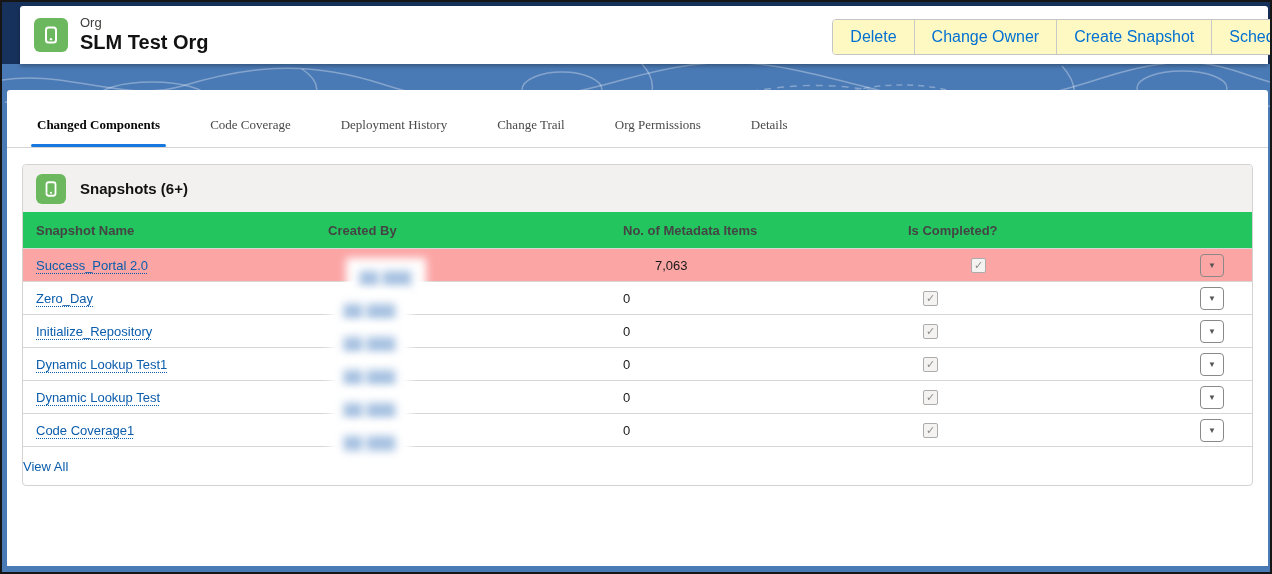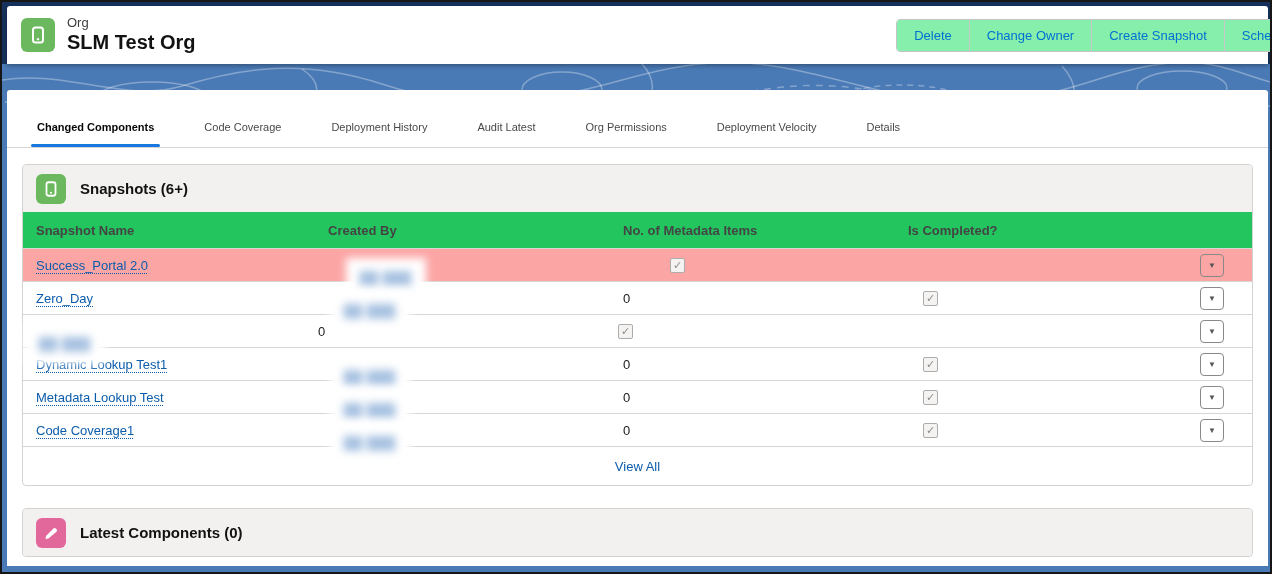--- a/index.html
+++ b/index.html
@@ -13,7 +13,7 @@
 
   
   .header-card {
-    position:absolute; left:5px; right:2px; top:4px; height:58px;
+    position:absolute; left:18px; right:2px; top:4px; height:58px;
     background:#fff; border-radius:3px 3px 0 0;
     box-shadow:0 2px 4px rgba(0,0,0,.3);
     display:flex; align-items:center; padding:0 14px;

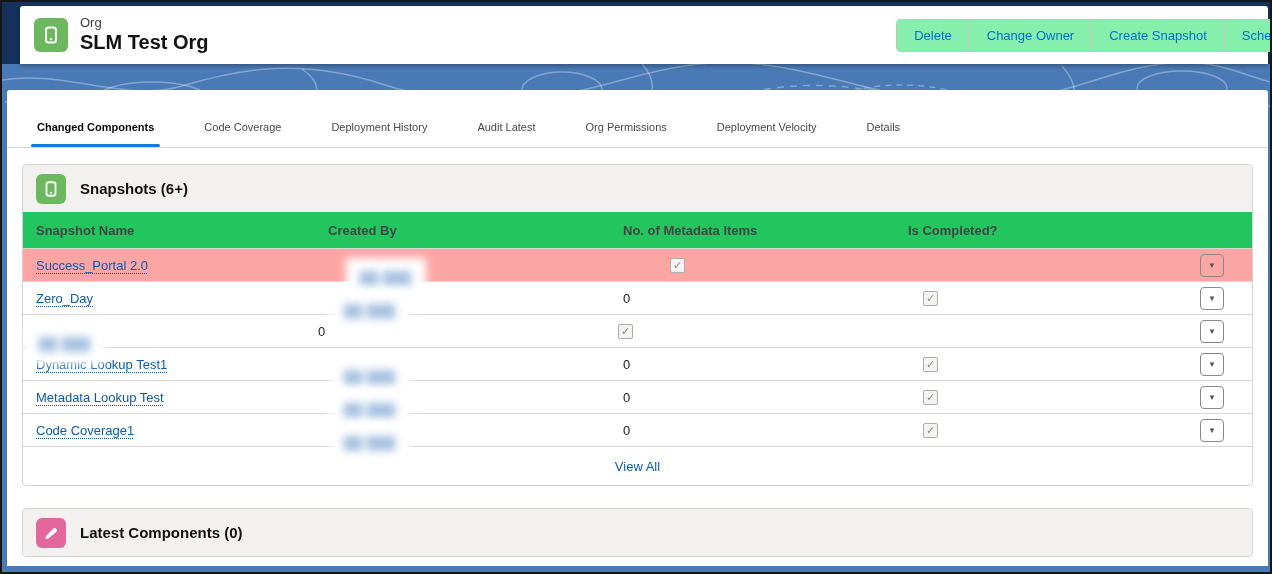--- a/index.html
+++ b/index.html
@@ -30,8 +30,8 @@
     border:1px solid #c5c5c5; border-radius:4px; background:#fff; overflow:hidden;
   }
   .action-btn {
-    background:#86efac; border:none; border-left:1px solid #c9c9c9;
-    color:#0070d2; font-size:13px; font-family:inherit;
+    background:#fef9c3; border:none; border-left:1px solid #c9c9c9;
+    color:#0070d2; font-size:16px; font-family:inherit;
     padding:8px 17px; cursor:pointer; white-space:nowrap;
   }
   .action-btn:first-child { border-left:none; }

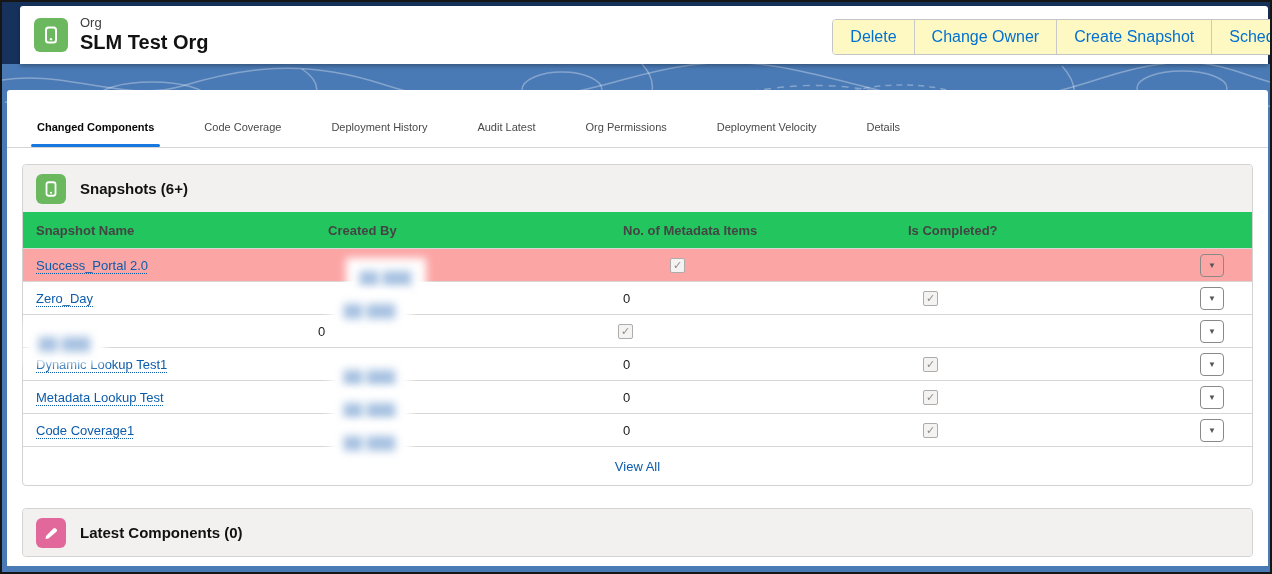--- a/index.html
+++ b/index.html
@@ -46,8 +46,8 @@
     border-bottom:1px solid #d8d6d4; padding:0 28px;
   }
   .tab {
-    font-size:11px; color:#494949; padding:0 2px 14px 2px; margin-right:46px;
-    position:relative; white-space:nowrap; cursor:pointer;
+    font-size:13px; color:#494949; padding:0 2px 14px 2px; margin-right:46px;
+    position:relative; white-space:nowrap; cursor:pointer;font-family:Liberation Serif, serif;
   }
   .tab.active { font-weight:bold; color:#080707; }
   .tab.active::after {

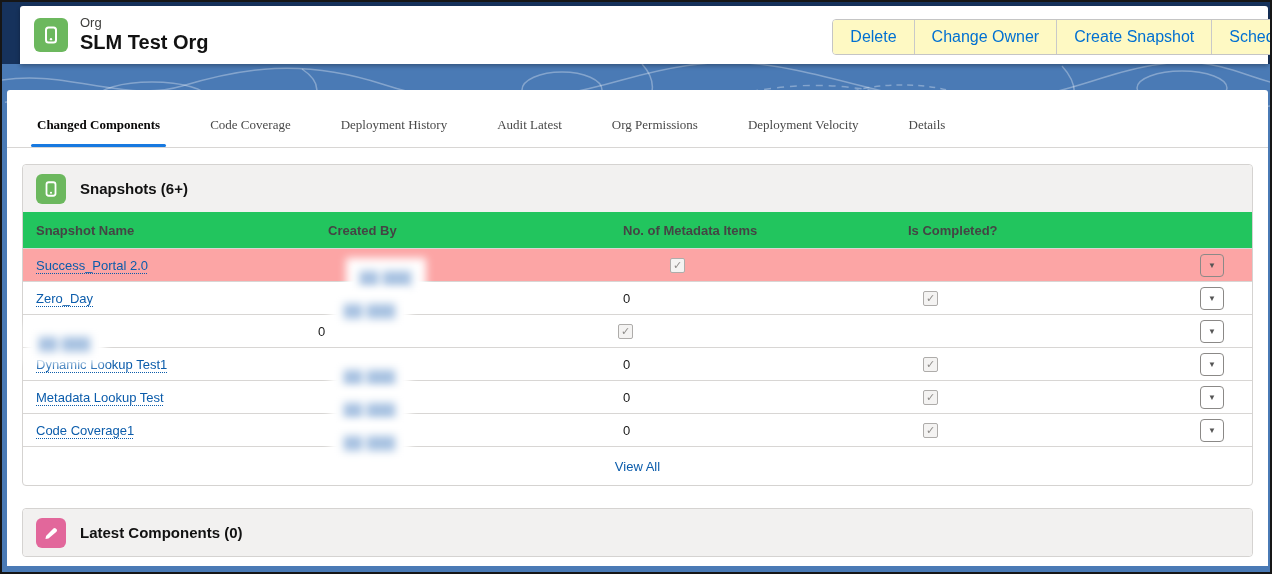--- a/index.html
+++ b/index.html
@@ -153,7 +153,7 @@
       <div class="tab active">Changed Components</div>
       <div class="tab">Code Coverage</div>
       <div class="tab">Deployment History</div>
-      <div class="tab">Audit Latest</div>
+      <div class="tab">Change Trail</div>
       <div class="tab">Org Permissions</div>
       <div class="tab">Deployment Velocity</div>
       <div class="tab">Details</div>

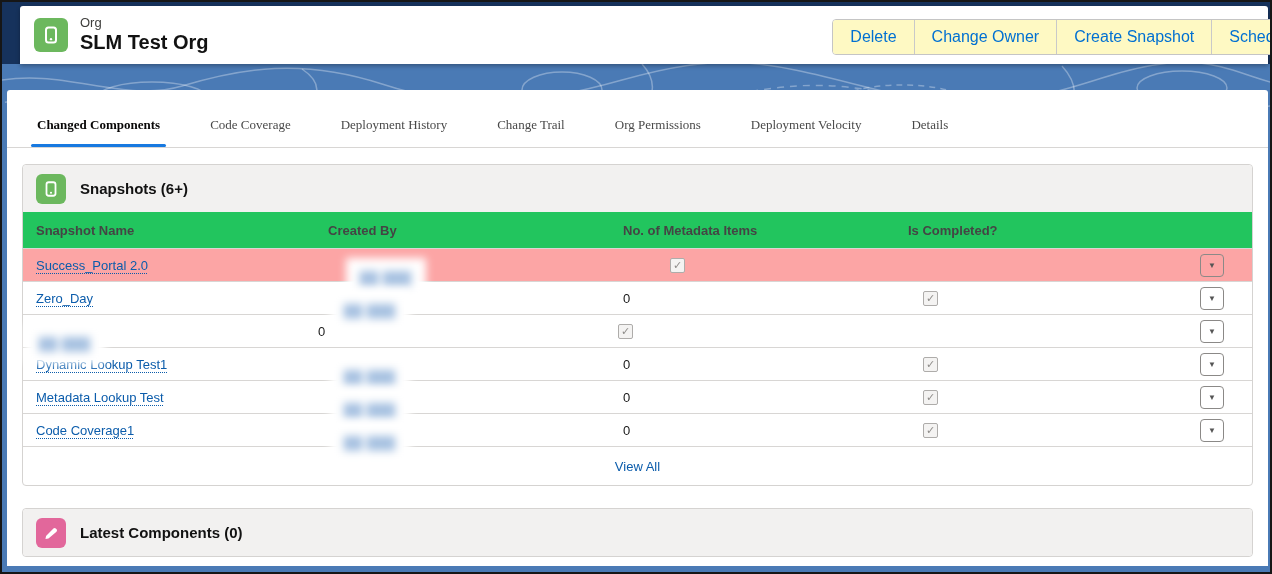--- a/index.html
+++ b/index.html
@@ -155,7 +155,6 @@
       <div class="tab">Deployment History</div>
       <div class="tab">Change Trail</div>
       <div class="tab">Org Permissions</div>
-      <div class="tab">Deployment Velocity</div>
       <div class="tab">Details</div>
     </div>
 

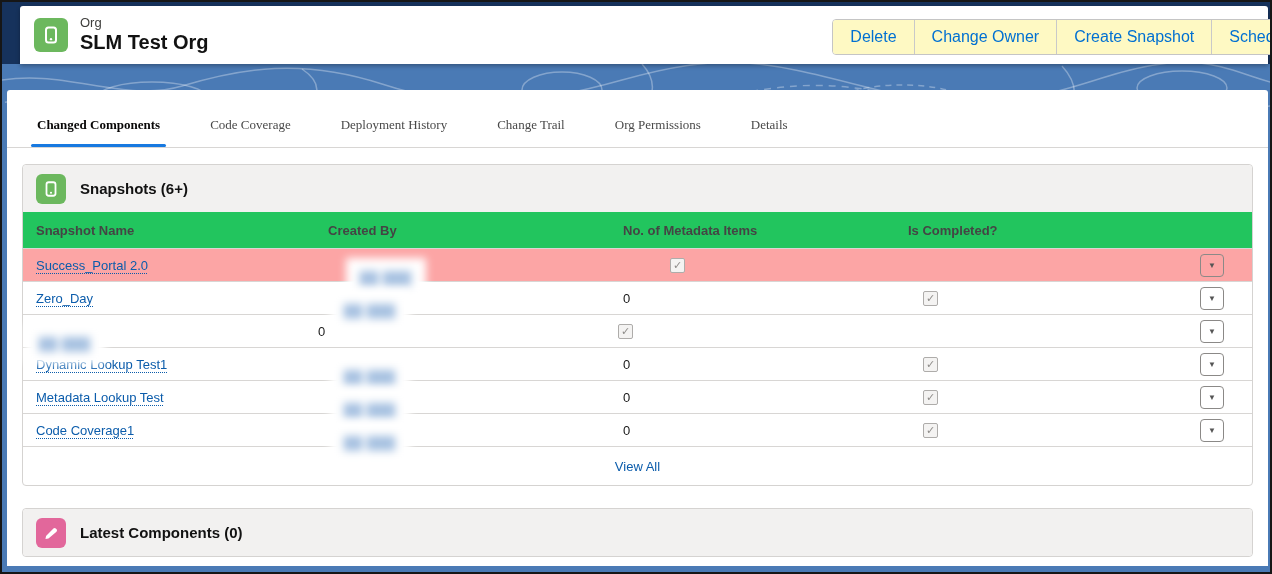--- a/index.html
+++ b/index.html
@@ -185,6 +185,7 @@
     <div class="col-created">
       <span class="redacted">██ ███</span>
     </div>
+    <div class="col-items">7,063</div>
     <div class="col-completed">
       <span class="checkbox">✓</span>
     </div>

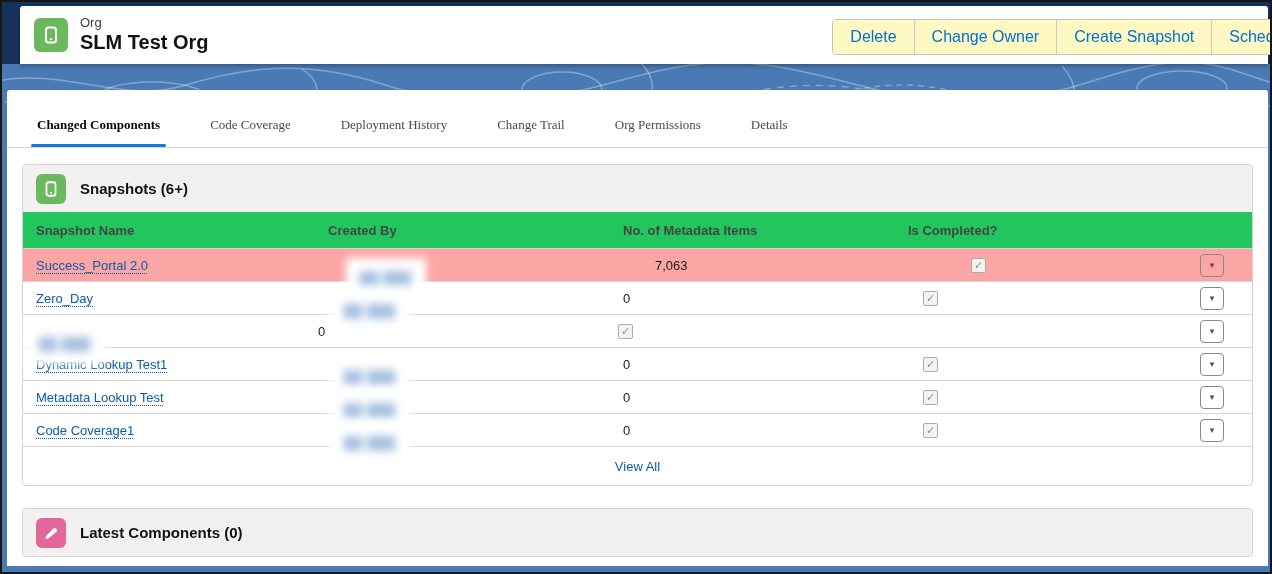--- a/index.html
+++ b/index.html
@@ -215,6 +215,9 @@
   </div>
 
   <div class="trow">
+    <div class="col-name">
+      <span class="snap-link">Initialize_Repository</span>
+    </div>
     <div class="col-created">
       <span class="redacted">██ ███</span>
     </div>

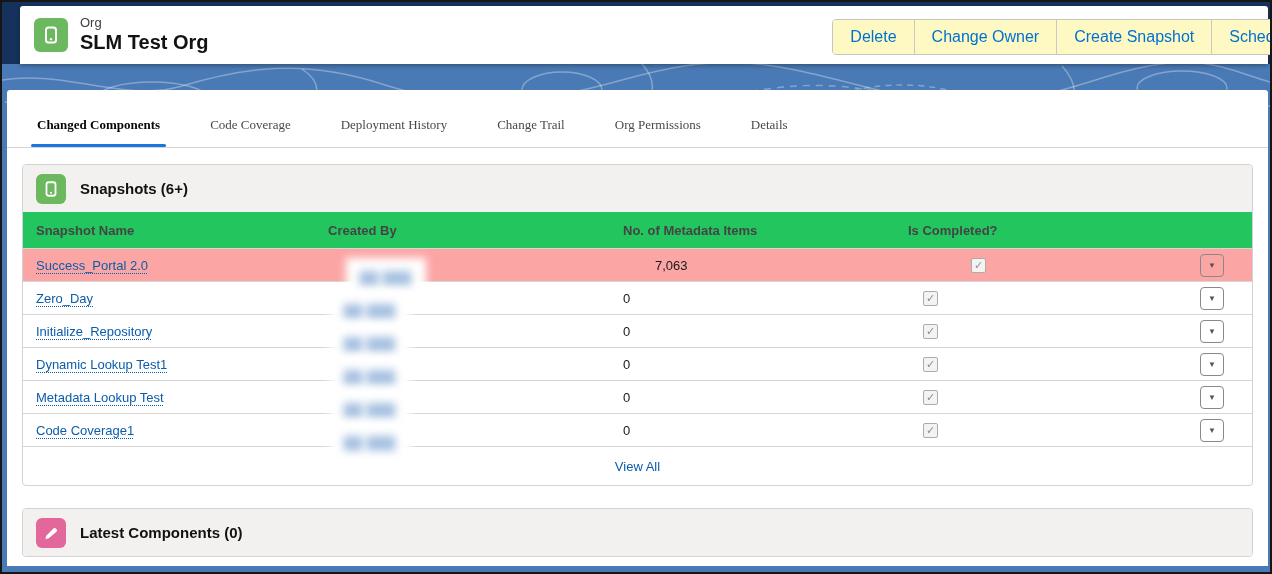--- a/index.html
+++ b/index.html
@@ -252,7 +252,7 @@
 
   <div class="trow">
     <div class="col-name">
-      <span class="snap-link">Metadata Lookup Test</span>
+      <span class="snap-link">Dynamic Lookup Test</span>
     </div>
     <div class="col-created">
       <span class="redacted">██ ███</span>

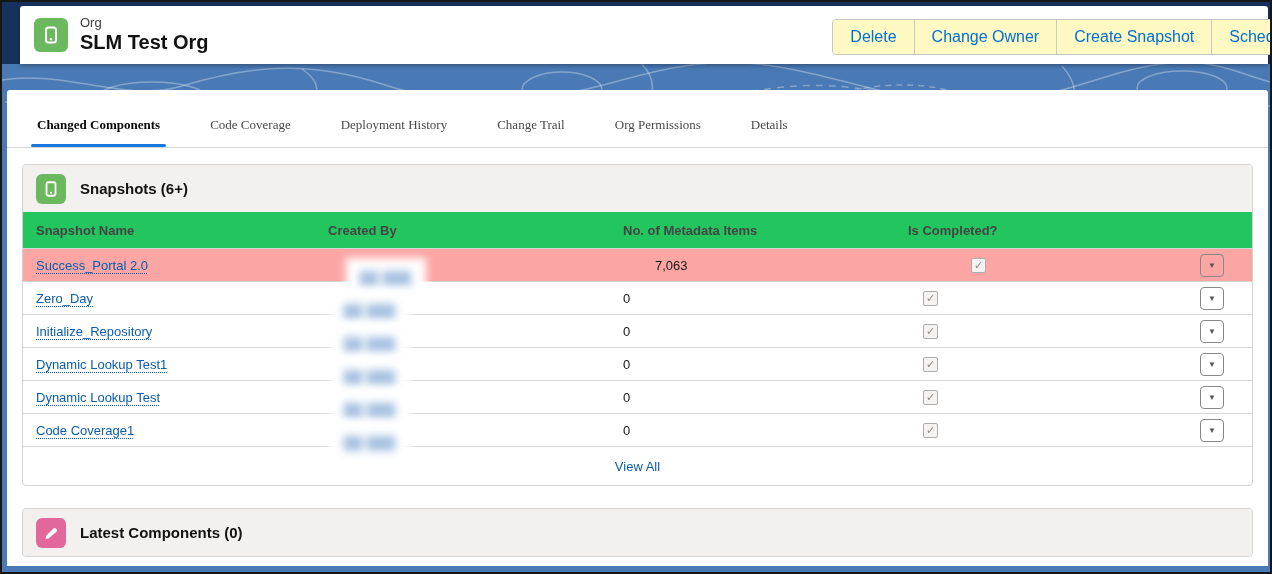--- a/index.html
+++ b/index.html
@@ -102,7 +102,7 @@
     display:flex; align-items:center; justify-content:center; cursor:pointer;
     font-size:8px; color:#555; padding:0;
   }
-  .view-all-row { height:38px; display:flex; align-items:center; justify-content:center; }
+  .view-all-row { height:38px; display:flex; align-items:center; }
   .view-all-link { font-size:13px; color:#0b5cab; cursor:pointer; }
 
   .card.collapsed { margin-top:22px; }

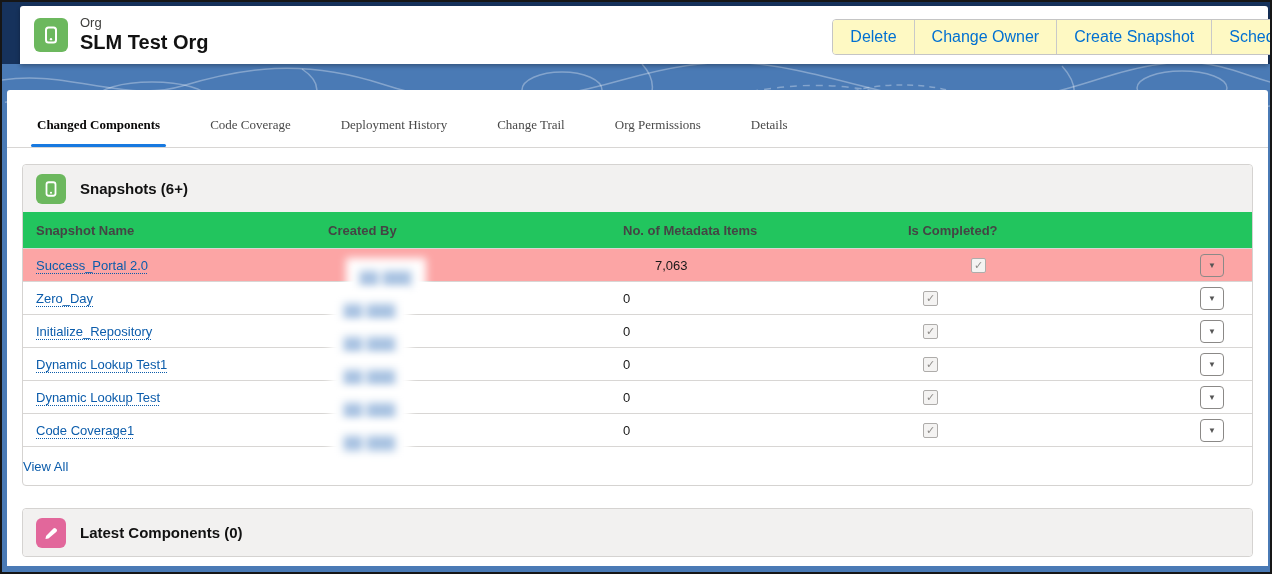--- a/index.html
+++ b/index.html
@@ -292,16 +292,6 @@
       </div>
     </div>
 
-    <div class="card collapsed">
-      <div class="card-header">
-        <div class="card-icon pink">
-          <svg width="18" height="18" viewBox="0 0 24 24">
-            <path d="M8.6 19.2 L4.6 20 l.8-4.1 9.8-9.8 a2.3 2.3 0 0 1 3.2 0 l.9.9 a2.3 2.3 0 0 1 0 3.2 z" fill="#fff"></path>
-          </svg>
-        </div>
-        <div class="card-title">Latest Components (0)</div>
-      </div>
-    </div>
 
   </div>
 </div>

